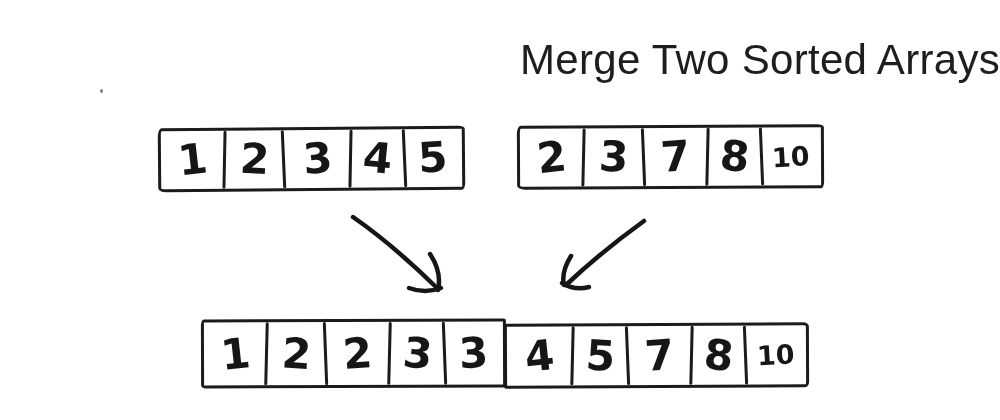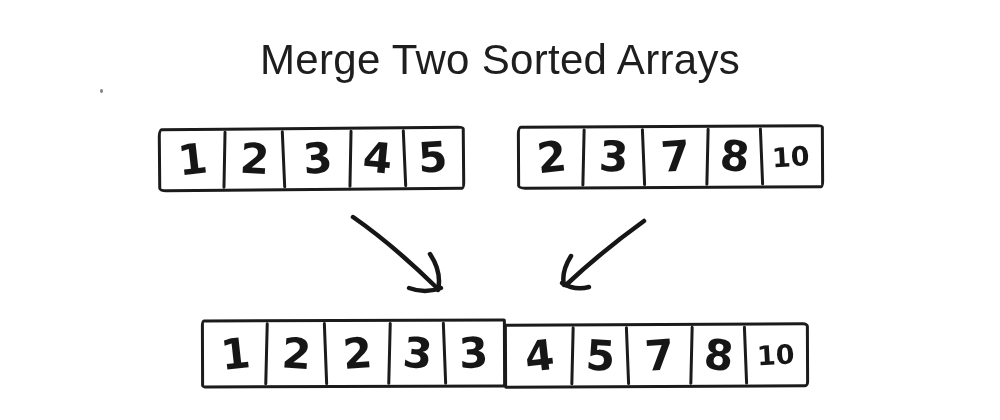--- a/index.html
+++ b/index.html
@@ -10,7 +10,7 @@
 
   
   .title{
-    position:absolute;left:0;top:36px;width:1000px;text-align:center;
+    position:absolute;left:0;top:36px;width:1000px;text-align:right;
     font-family:"Liberation Sans","DejaVu Sans",sans-serif;
     font-size:42px;font-weight:500;color:#1e1e1e;letter-spacing:.3px;
   }

